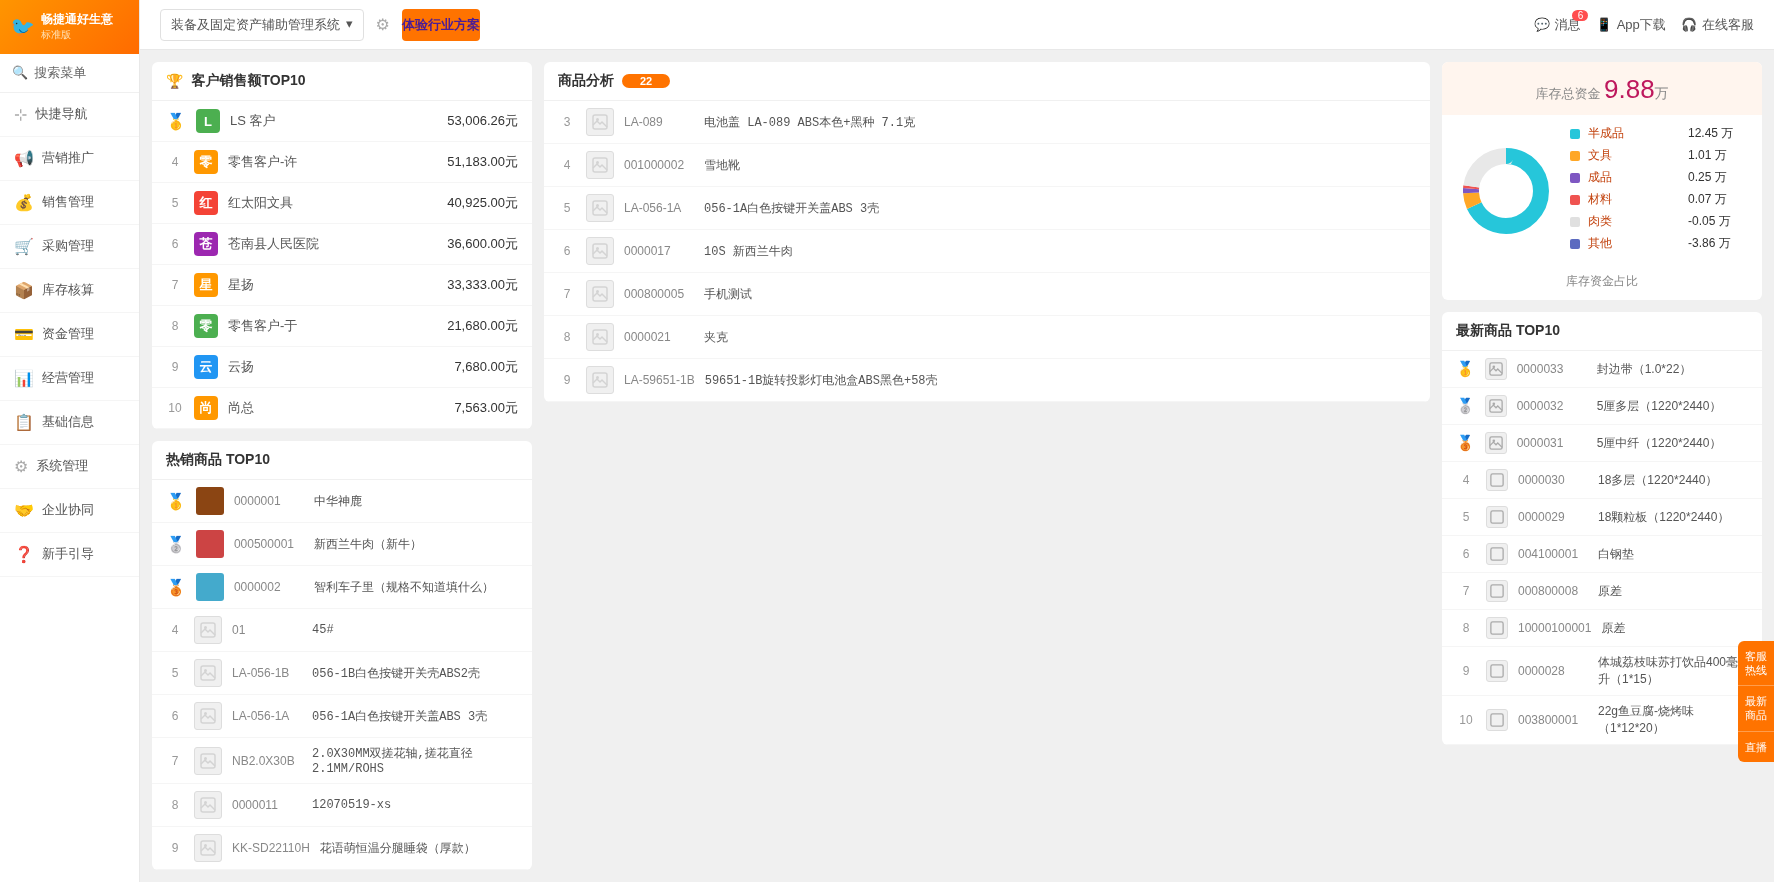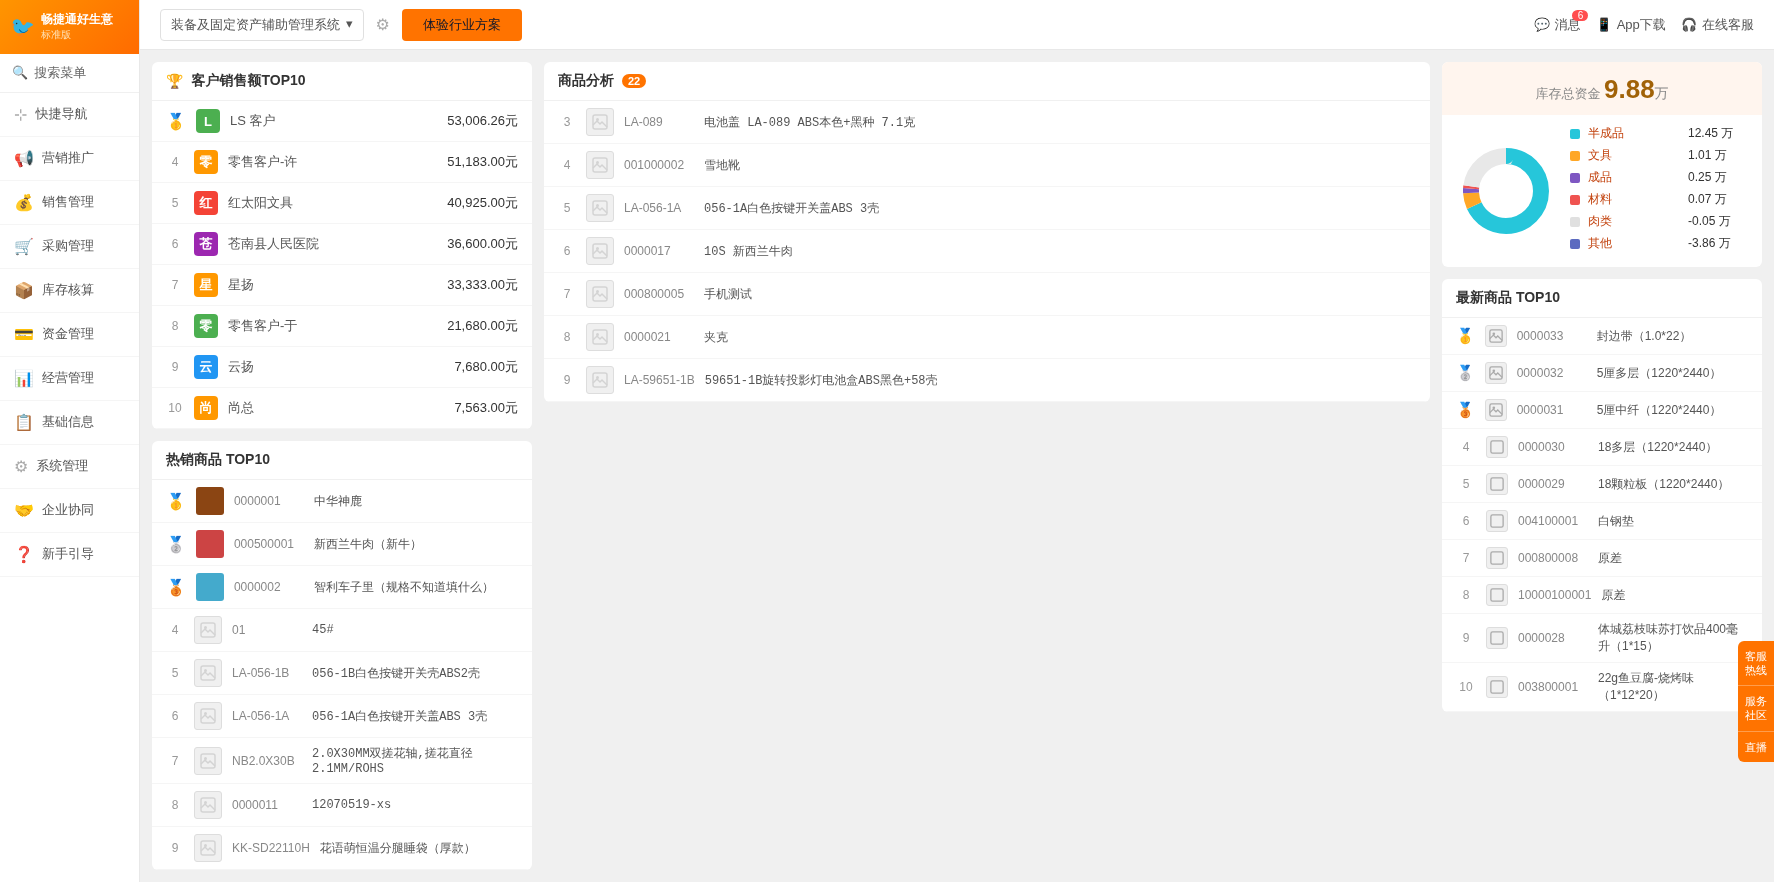--- a/index.html
+++ b/index.html
@@ -56,8 +56,8 @@
     }
     .topbar-gear { color: #aaa; cursor: pointer; font-size: 16px; }
     .topbar-trial-btn {
-      background: #ff7300; color: #0f172a; border: none;
-      border-radius: 4px; padding: 7px 21px; cursor: pointer; font-size: 13px;
+      background: #ff7300; color: #4c1d95; border: none;
+      border-radius: 4px; padding: 7px 0; cursor: pointer; font-size: 13px; font-weight: bold;
     }
     .topbar-spacer { flex: 1; }
     .topbar-actions { display: flex; align-items: center; gap: 16px; color: #555; font-size: 13px; }

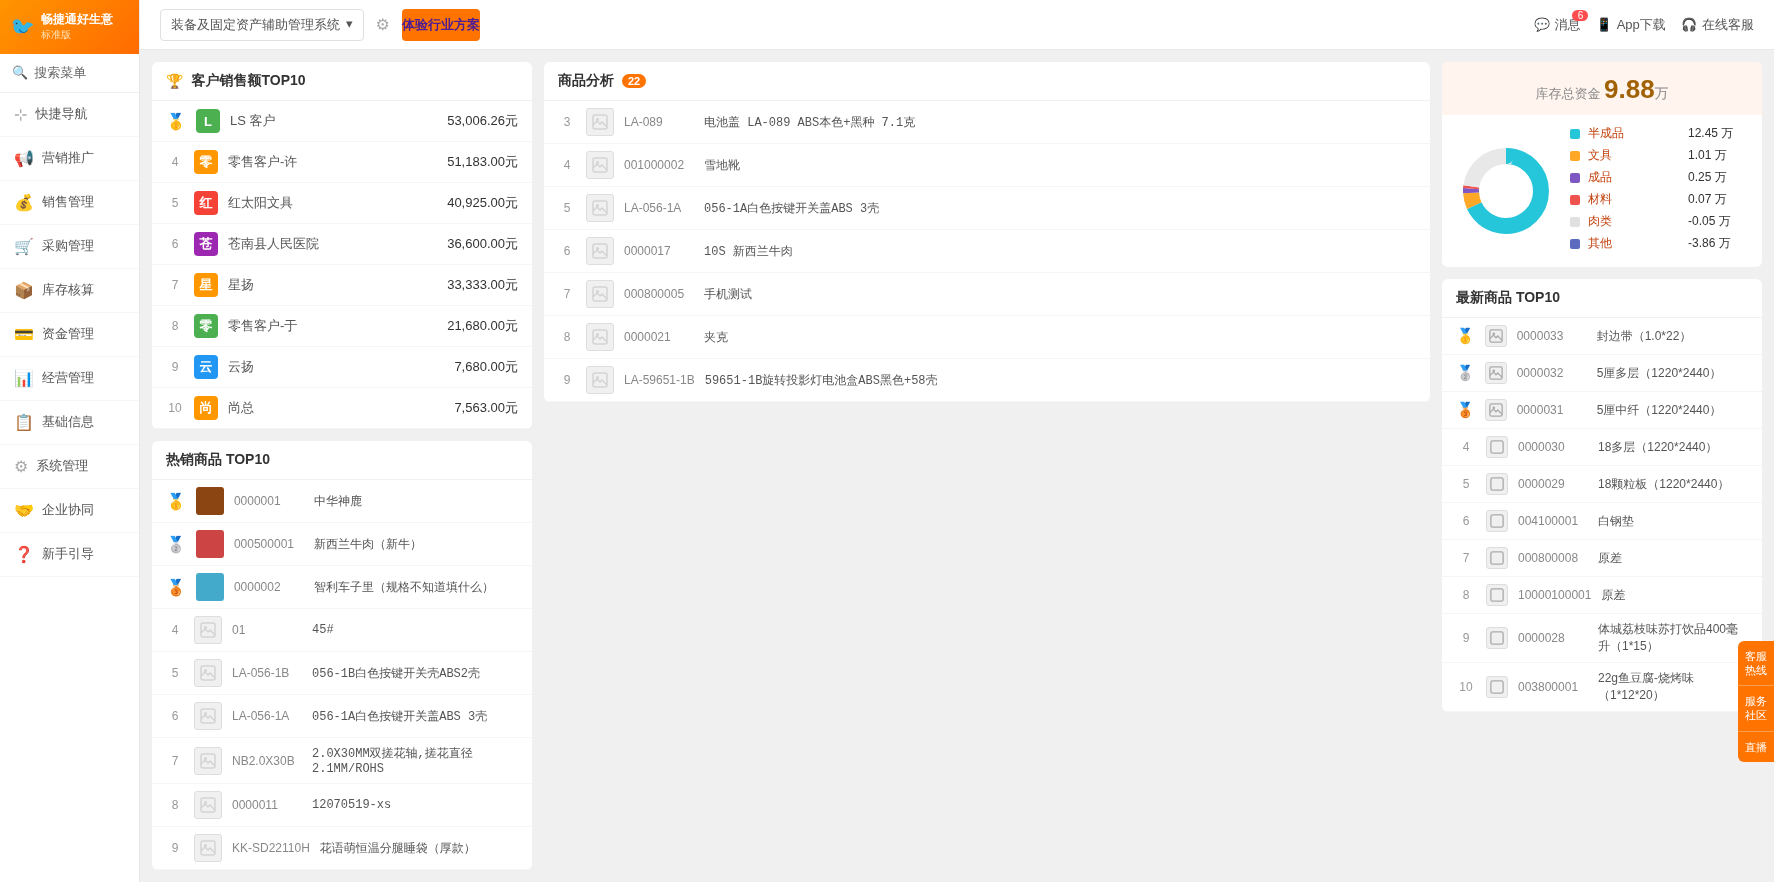--- a/index.html
+++ b/index.html
@@ -100,7 +100,7 @@
     }
     .card-header-badge {
       background: #ff7300; color: #fff; font-size: 11px;
-      border-radius: 10px; padding: 1px 6px;
+      border-radius: 10px; padding: 1px 18px;
     }
     .card-body { padding: 0; }
 

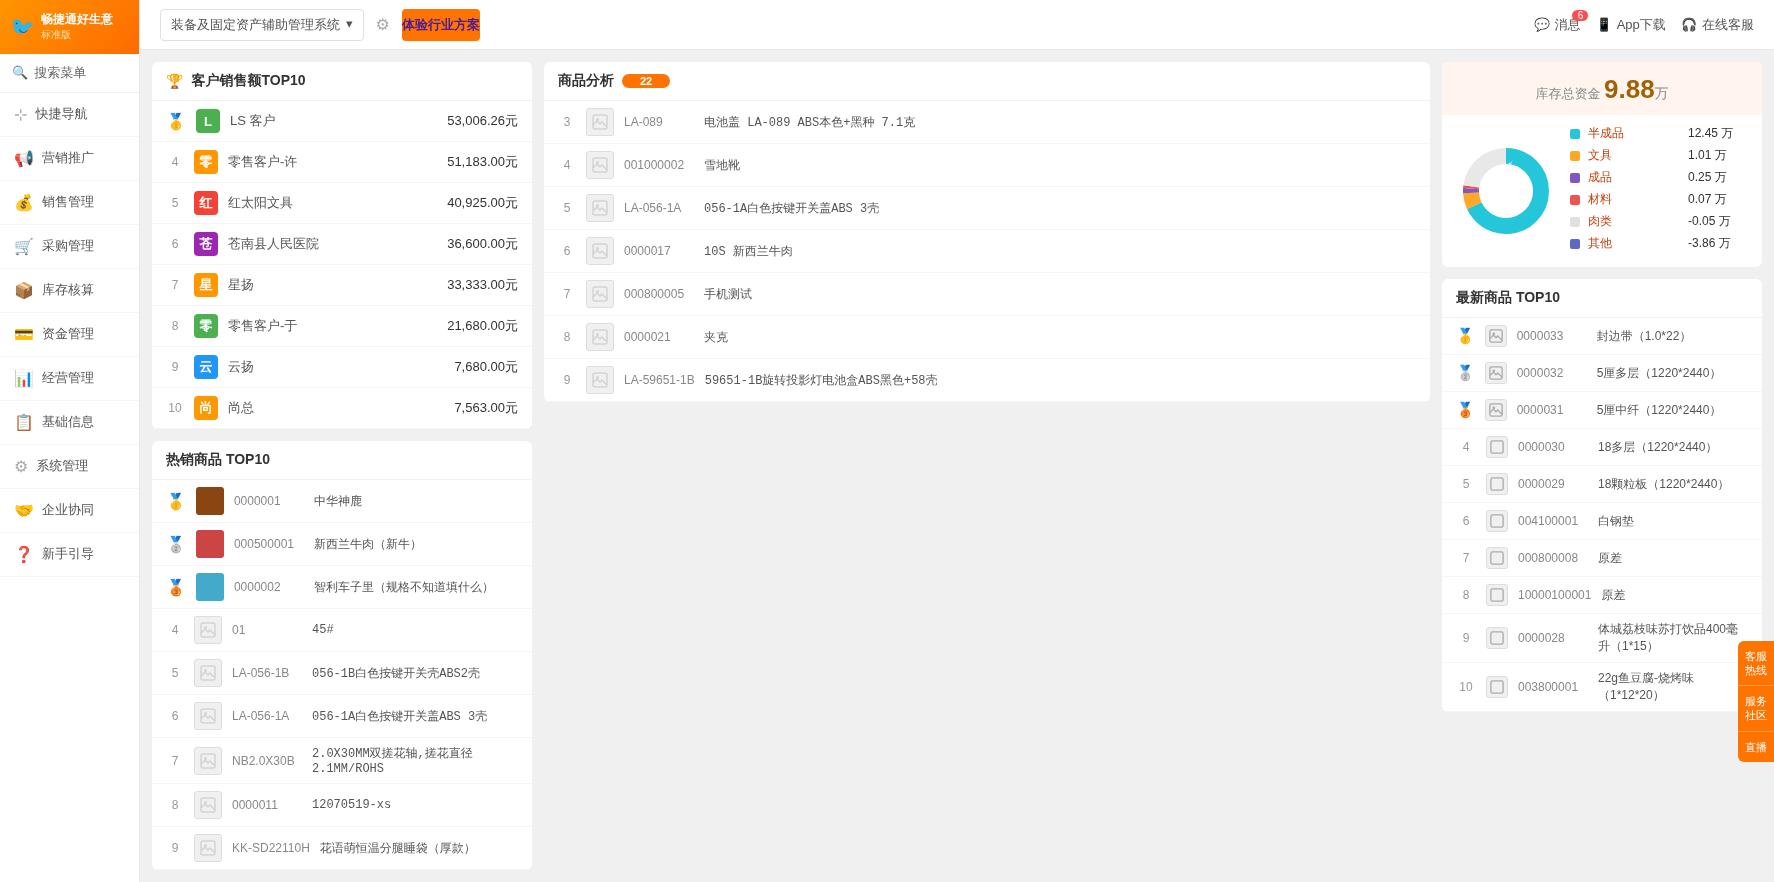--- a/index.html
+++ b/index.html
@@ -545,7 +545,7 @@
         <div class="card">
           <div style="background:#fff5ee; padding:12px 14px 6px;">
             <div style="font-size:13px;color:#888;text-align:center;margin-bottom:4px;">
-              库存总资金 <span style="font-size:26px;color:#a16207;font-weight:bold;margin-top:36px;">9.88</span><span style="font-size:14px;color:#888;">万</span>
+              库存总资金 <span style="font-size:26px;color:#be185d;font-weight:normal;margin-top:36px;">9.88</span><span style="font-size:14px;color:#888;">万</span>
             </div>
           </div>
           <div class="inventory-chart-area">

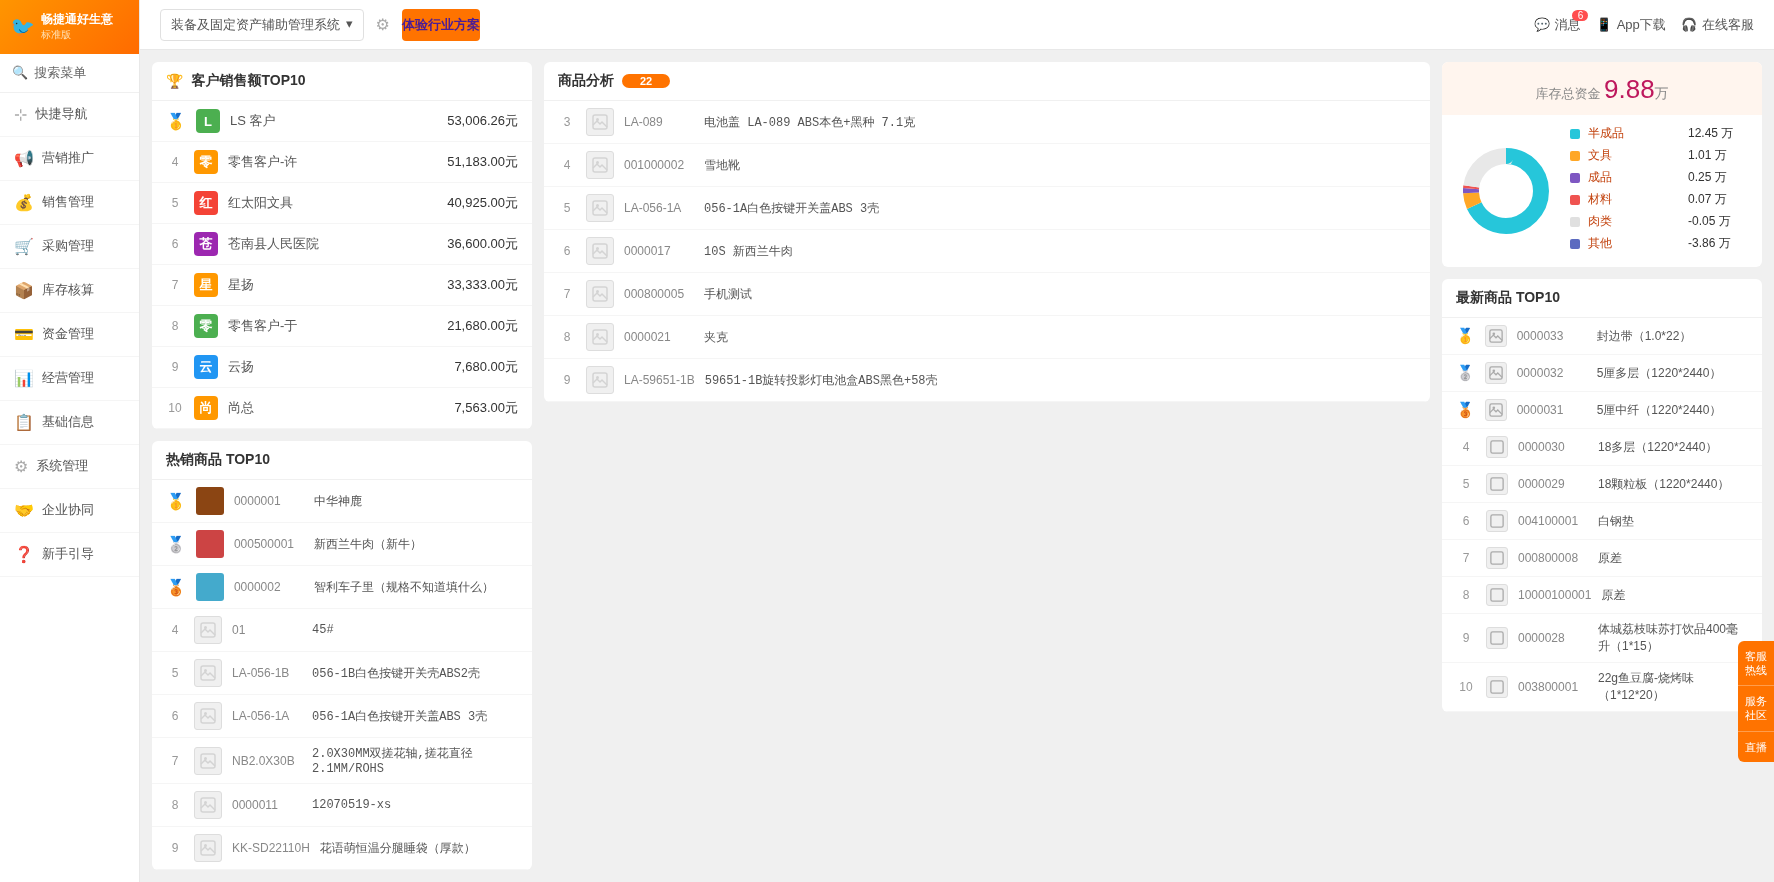--- a/index.html
+++ b/index.html
@@ -596,6 +596,7 @@
               </div>
             </div>
           </div>
+          <div class="inventory-footer">库存资金占比</div>
         </div>
 
         <div class="card">

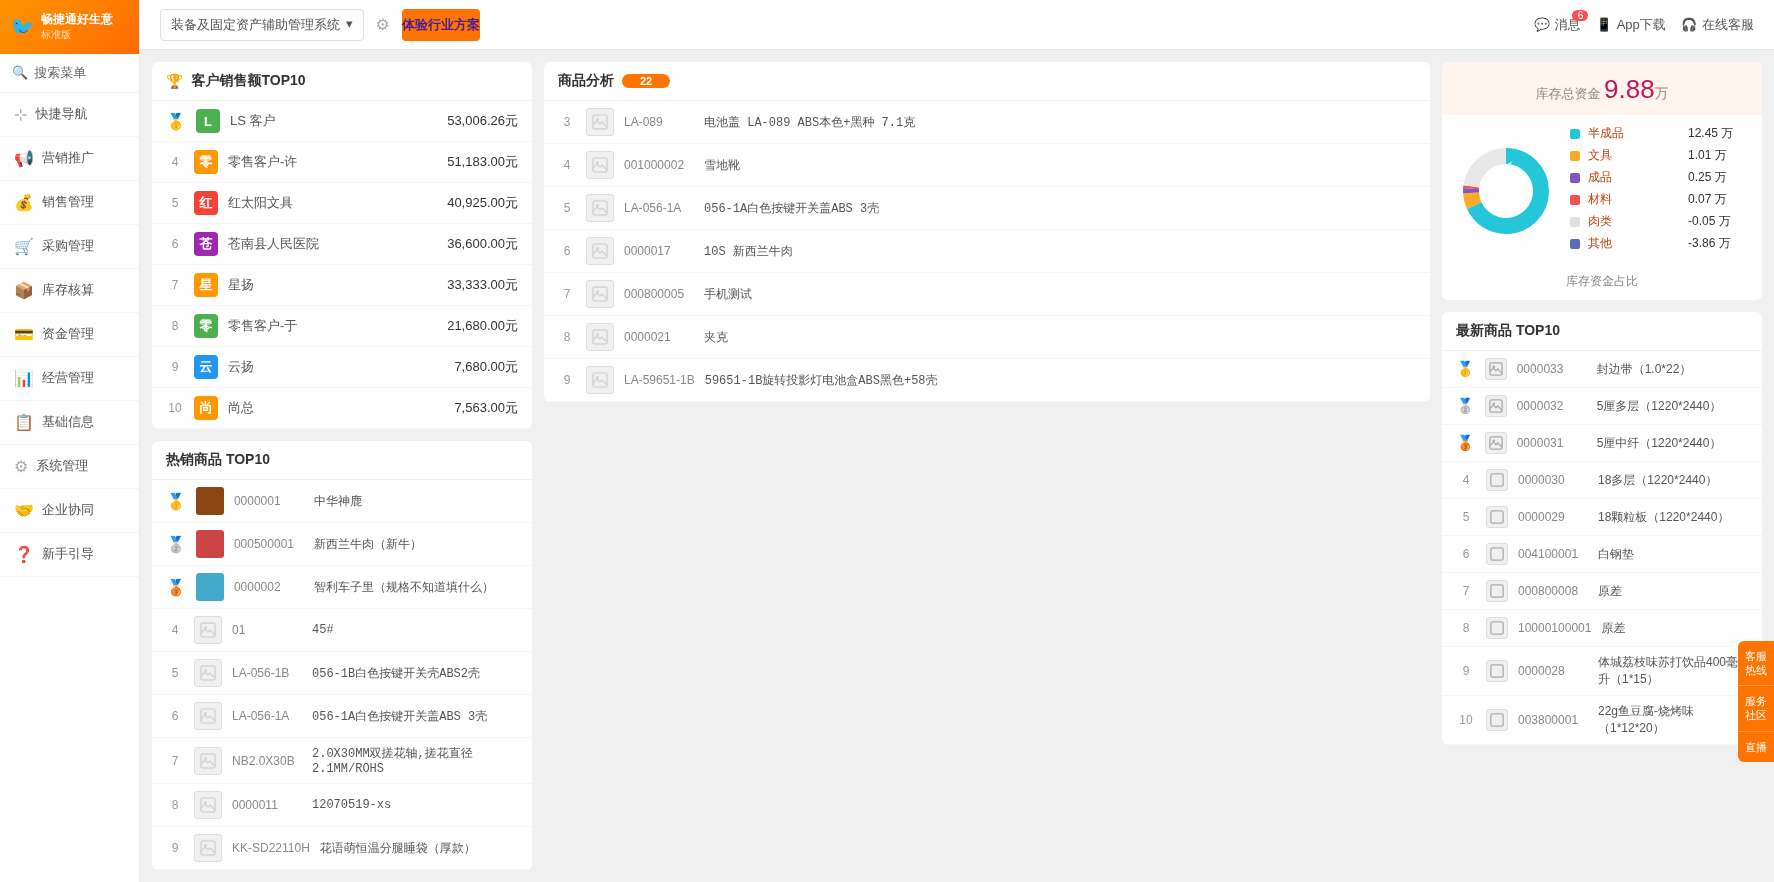--- a/index.html
+++ b/index.html
@@ -719,7 +719,7 @@
 
 <div class="cs-float">
   <div class="cs-item">客服热线</div>
-  <div class="cs-item">服务社区</div>
+  <div class="cs-item">最新商品</div>
   <div class="cs-item">直播</div>
 </div>
 

